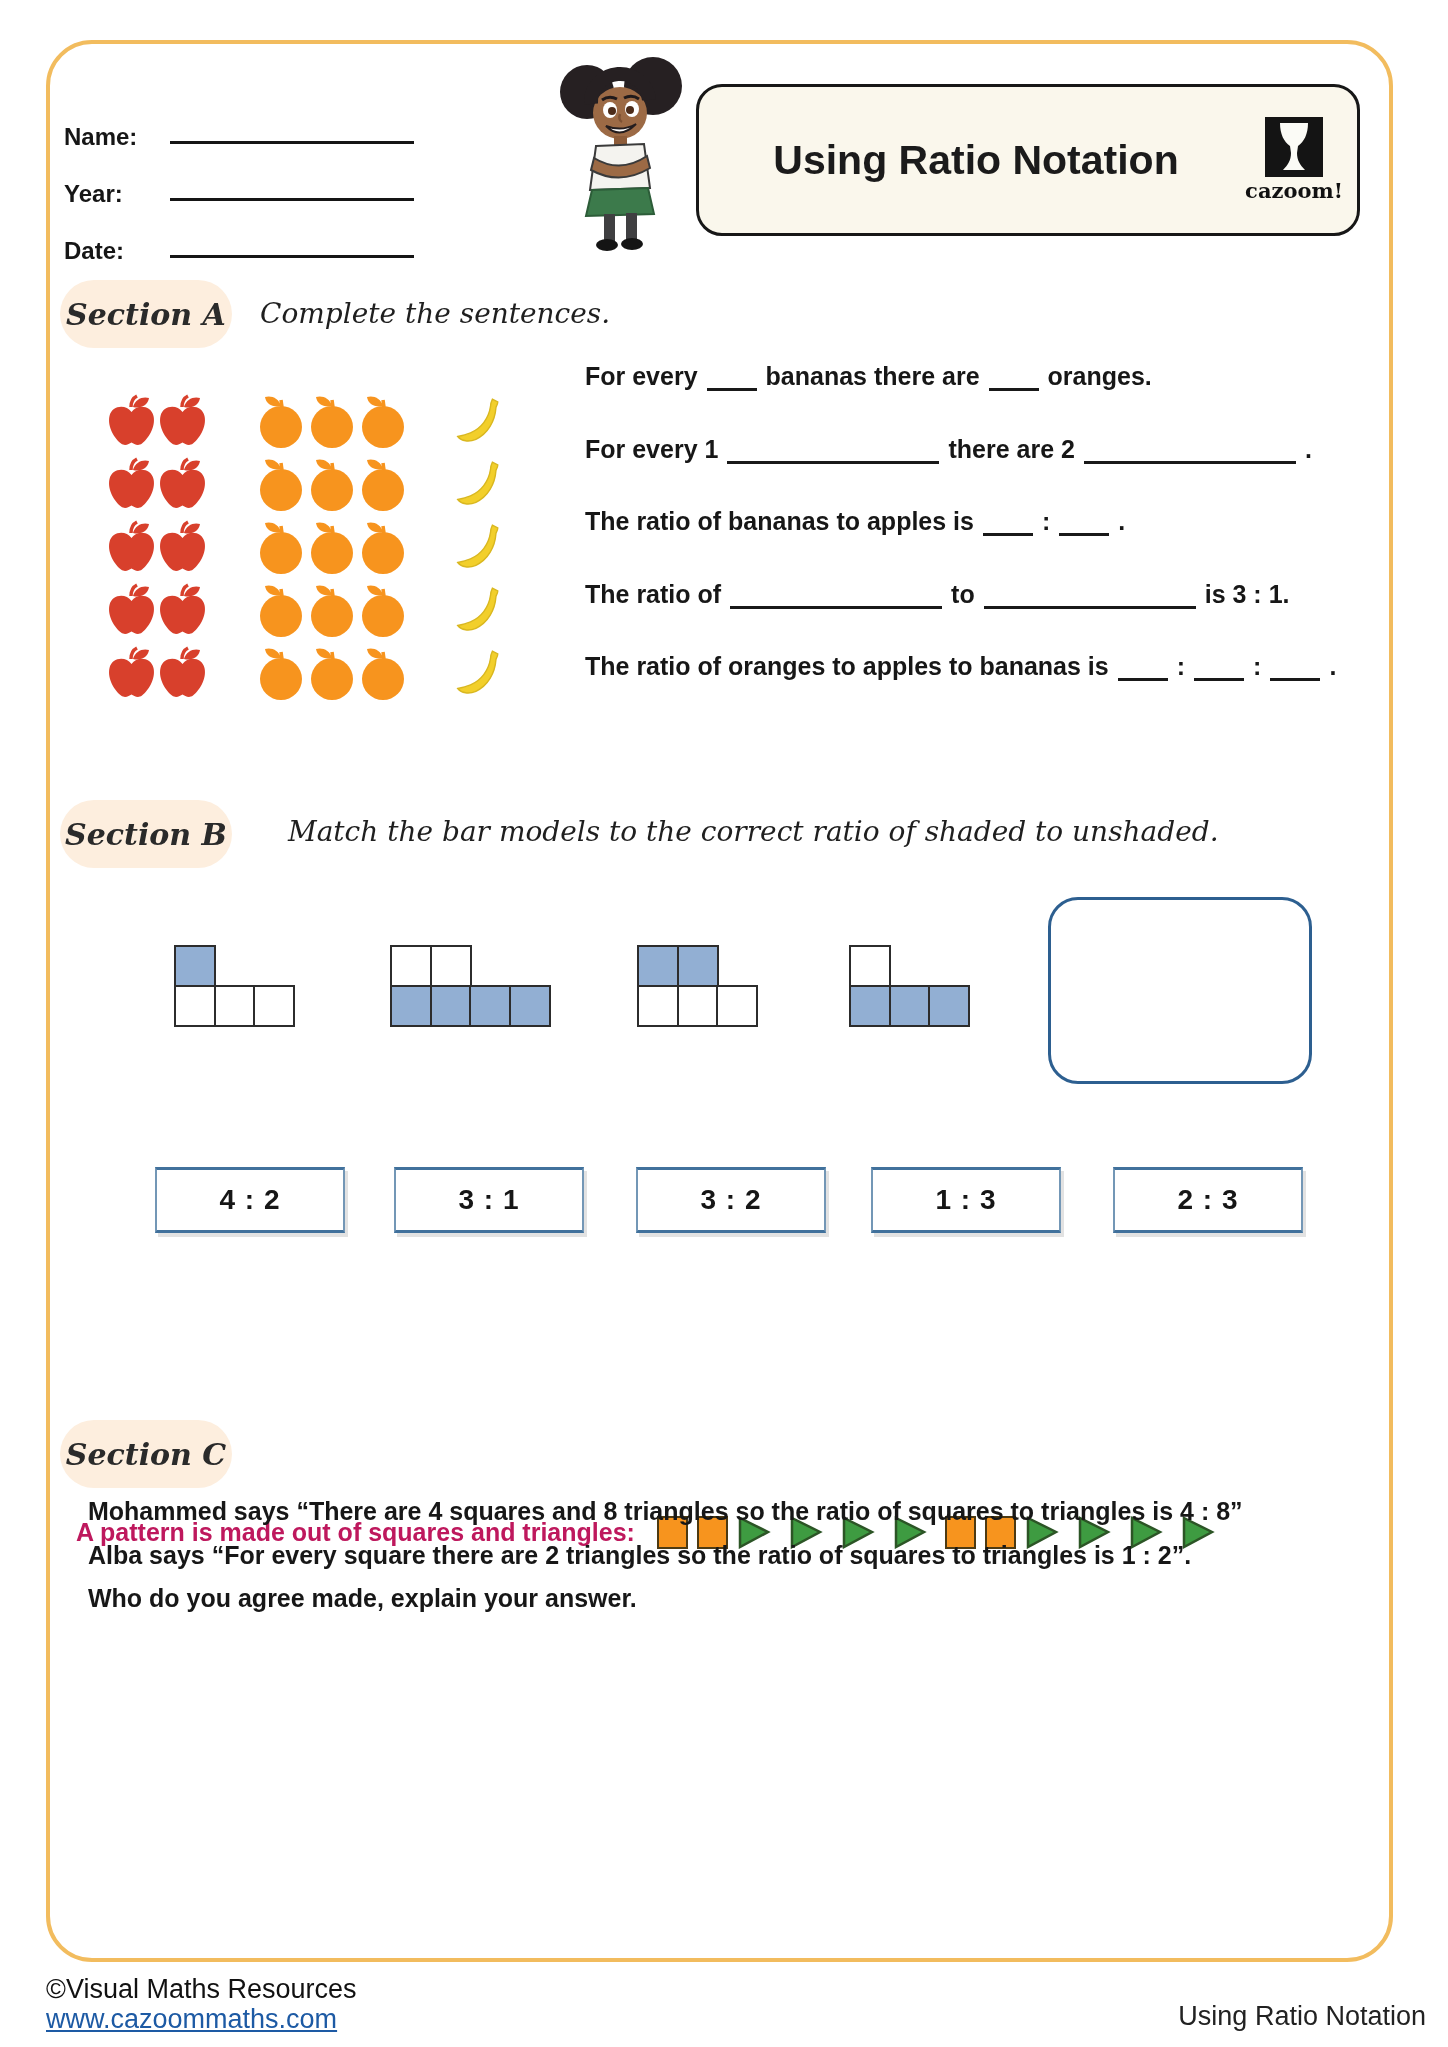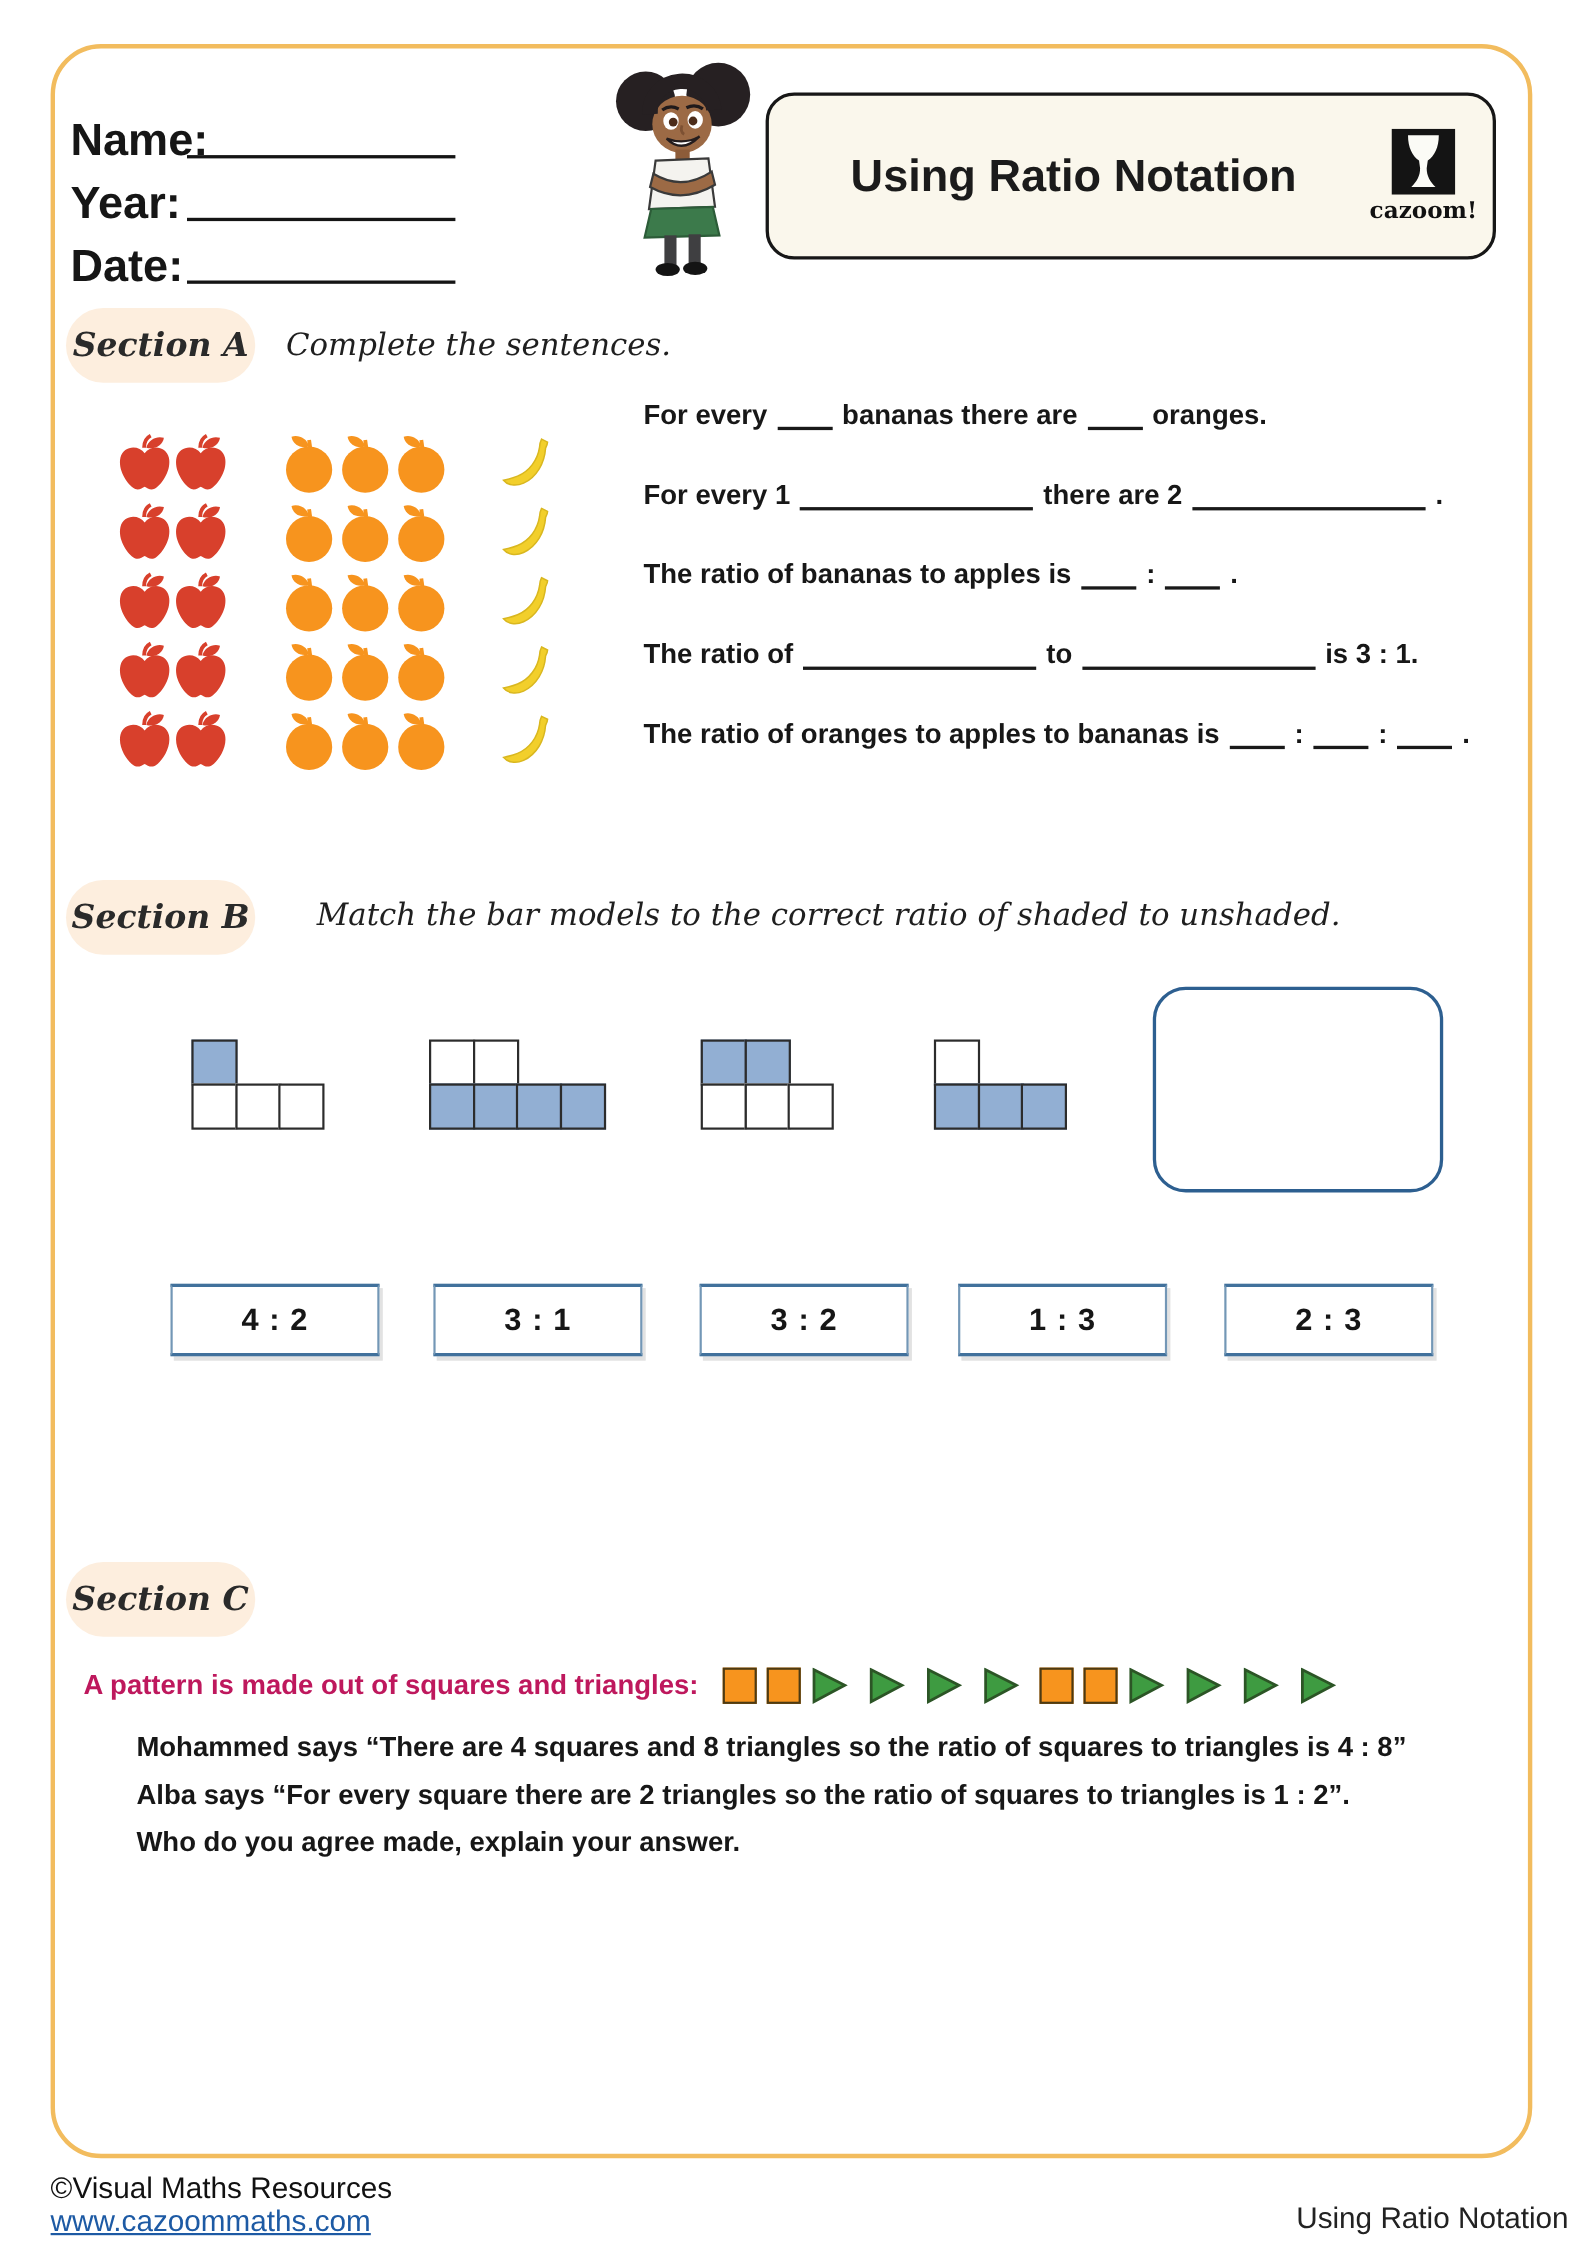--- a/index.html
+++ b/index.html
@@ -11,7 +11,7 @@
   
   .header-fields{position:absolute;left:64px;top:94px;width:350px;}
   .field-row{display:flex;align-items:flex-end;height:57px;}
-  .field-label{font-weight:bold;font-size:41px;width:102px;color:#161616;}
+  .field-label{font-weight:bold;font-size:24px;width:102px;color:#161616;}
   .field-line{flex:1;border-bottom:3px solid #151515;margin-bottom:7px;margin-left:4px;}
   .girl{position:absolute;left:546px;top:56px;}
   .title-box{position:absolute;left:696px;top:84px;width:664px;height:152px;

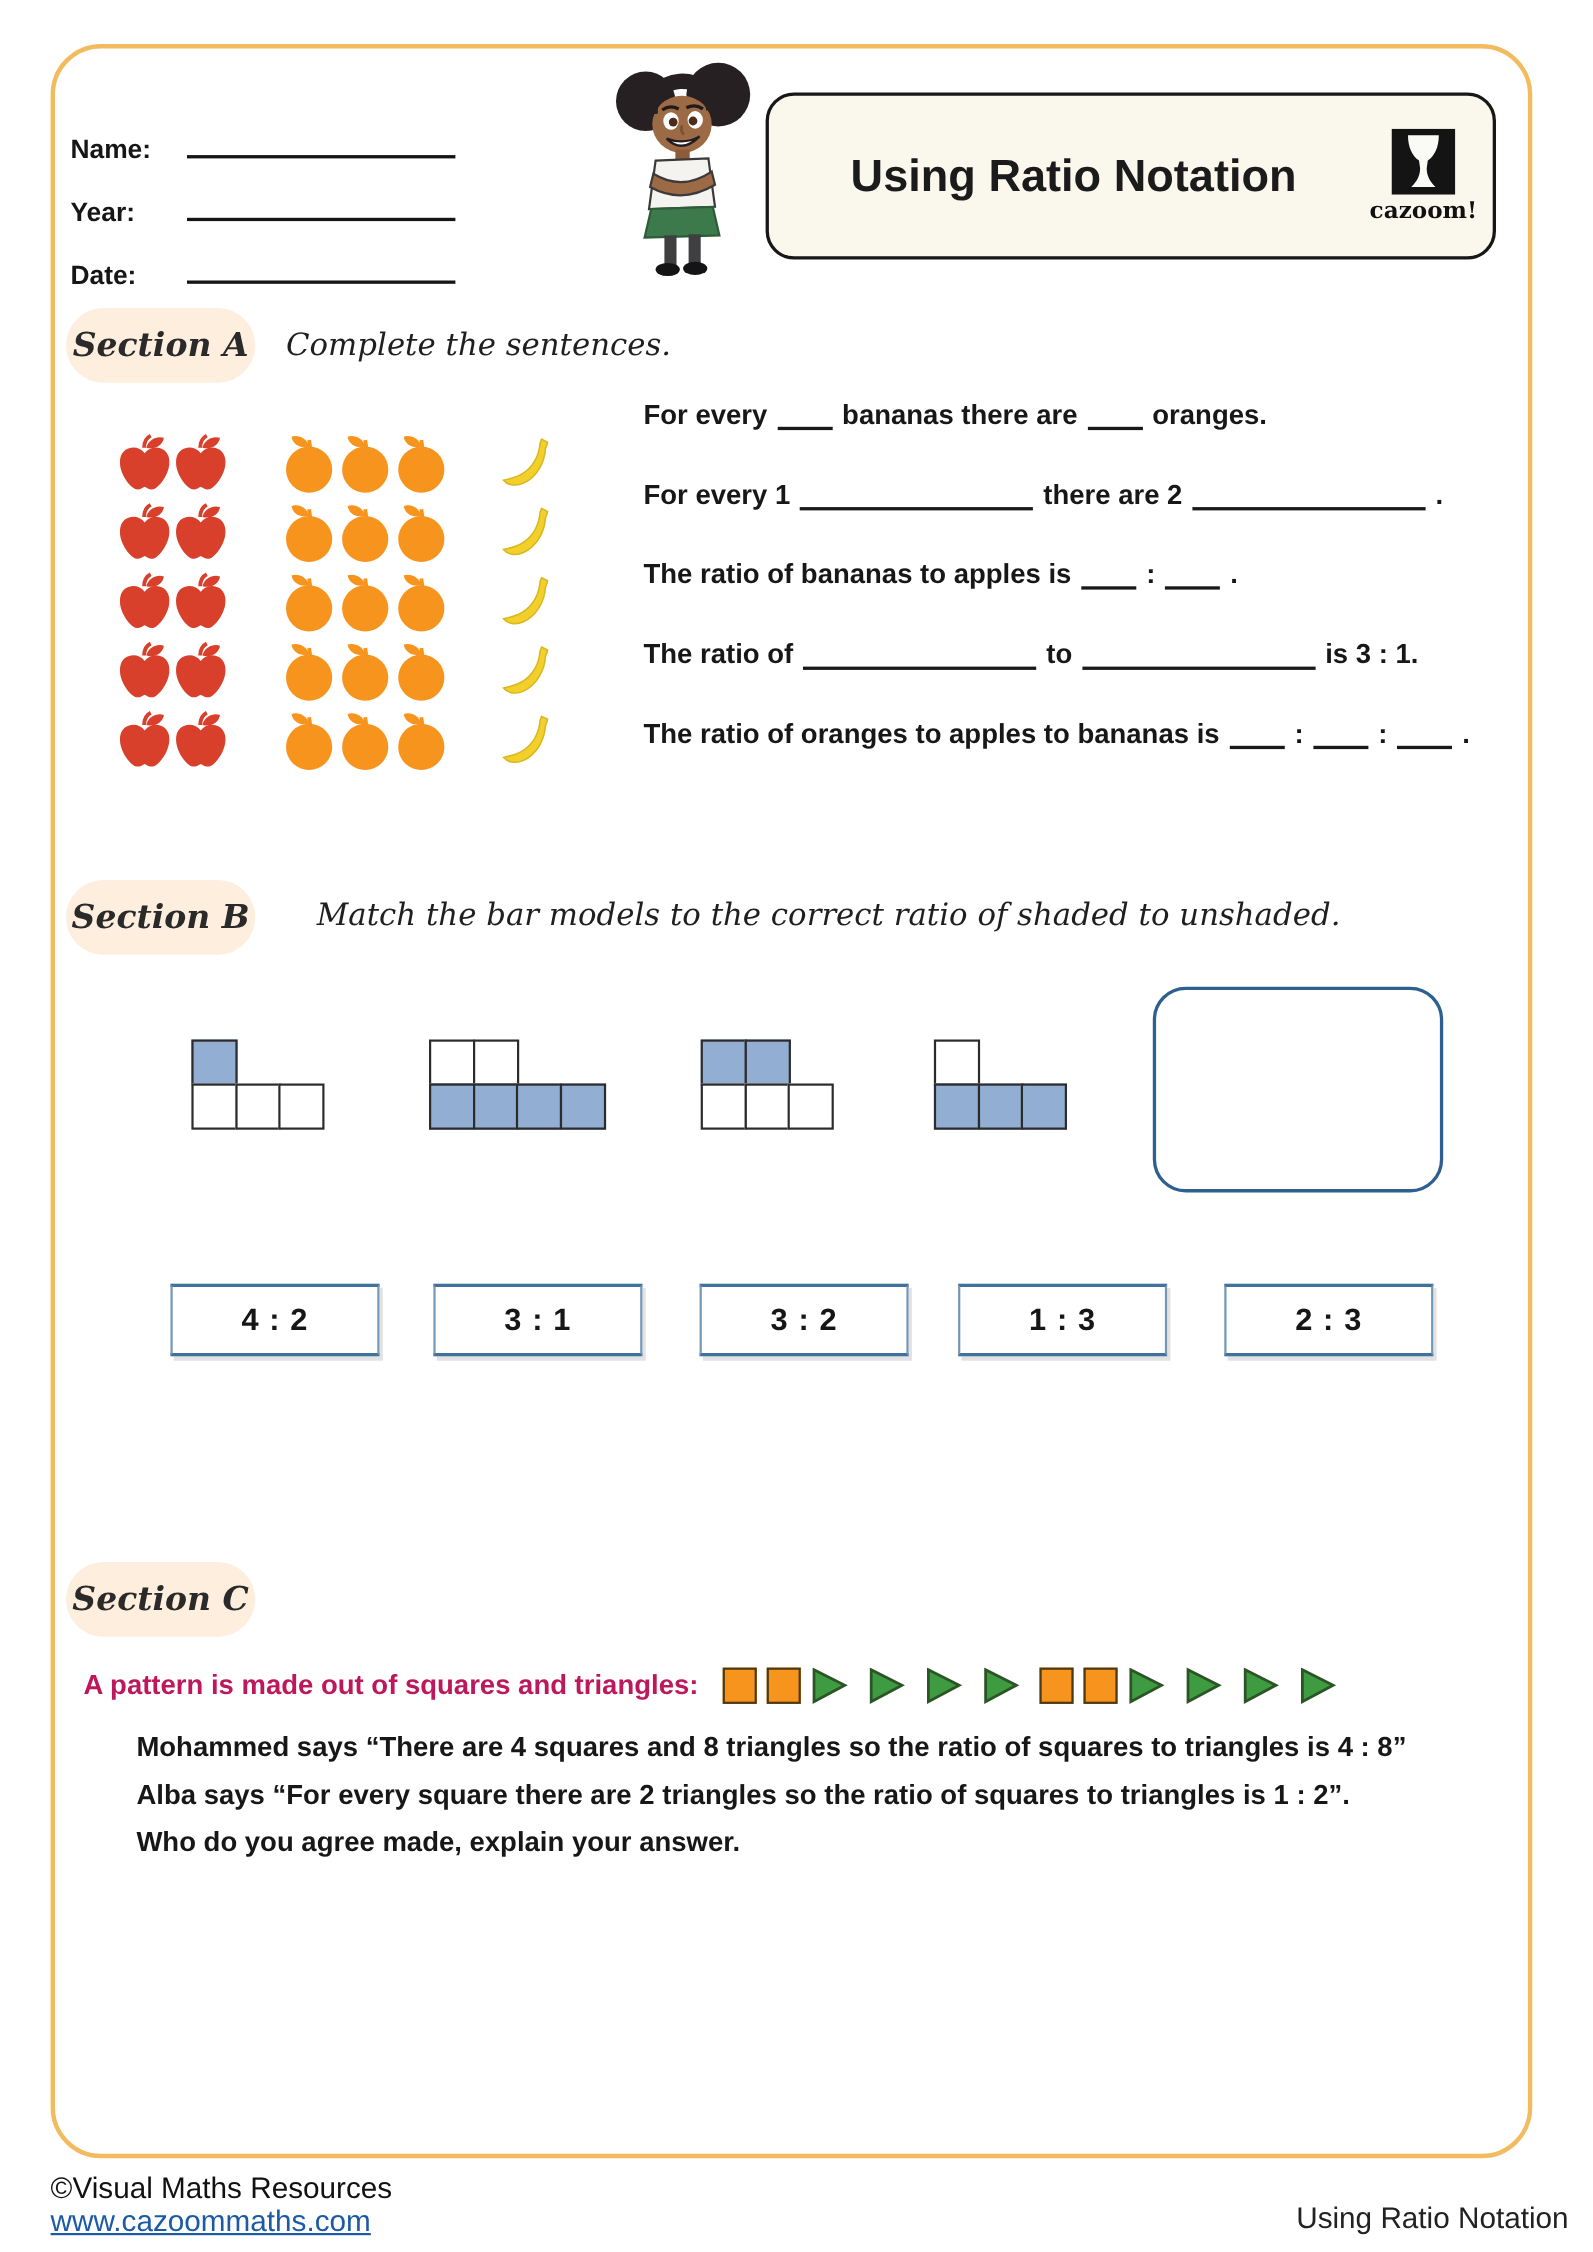--- a/index.html
+++ b/index.html
@@ -73,7 +73,7 @@
   .p-square{width:27px;height:29px;border:2.5px solid #4d3a12;background:var(--square-orange,#f7941e);
         margin-right:9px;}
   .pattern svg{margin-right:9px;display:block;}
-  .c-lines{position:absolute;left:88px;top:1574px;margin-left:36px;}
+  .c-lines{position:absolute;left:88px;top:1497px;}
   .c-line{height:43.5px;font-weight:bold;font-size:25px;white-space:nowrap;color:#171717;}
 
   

